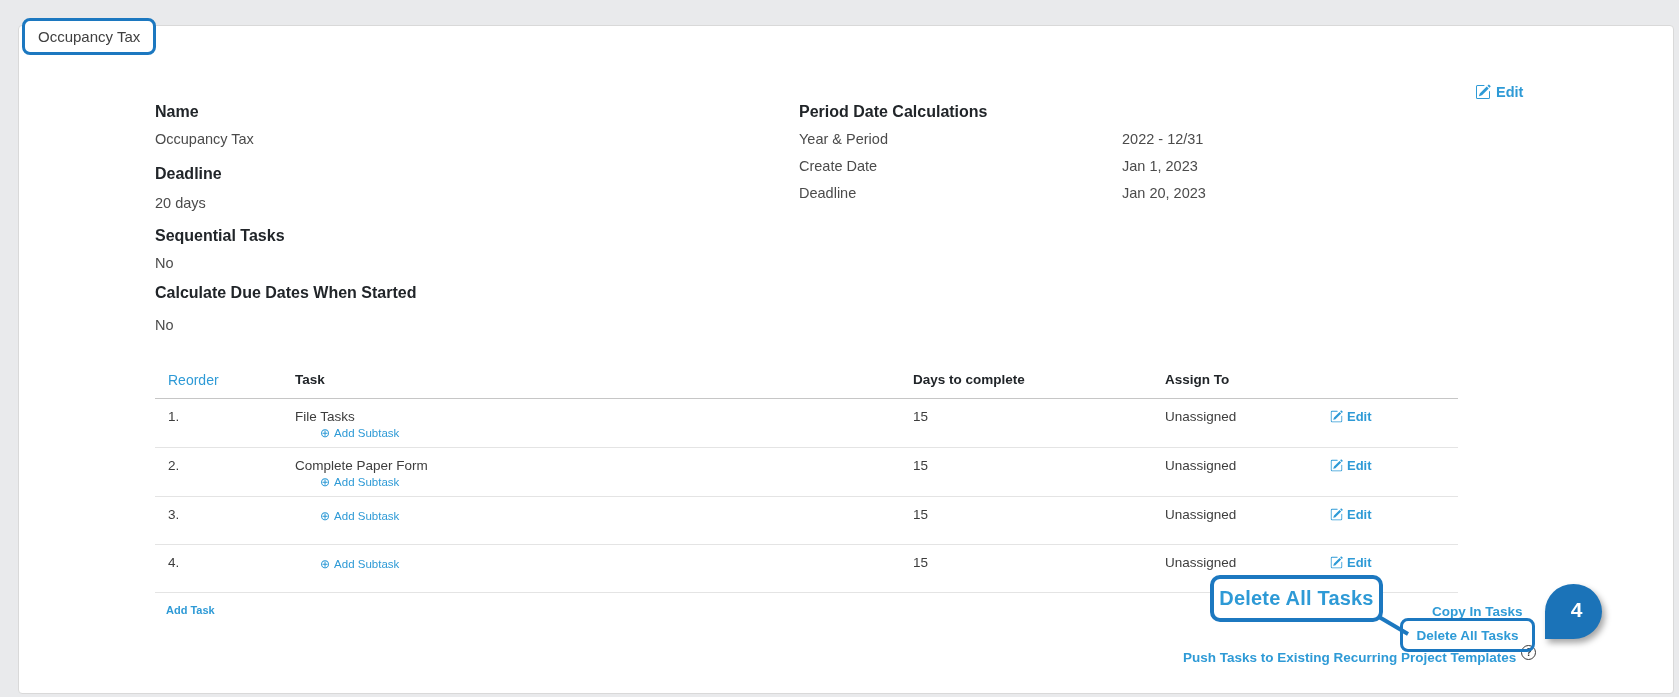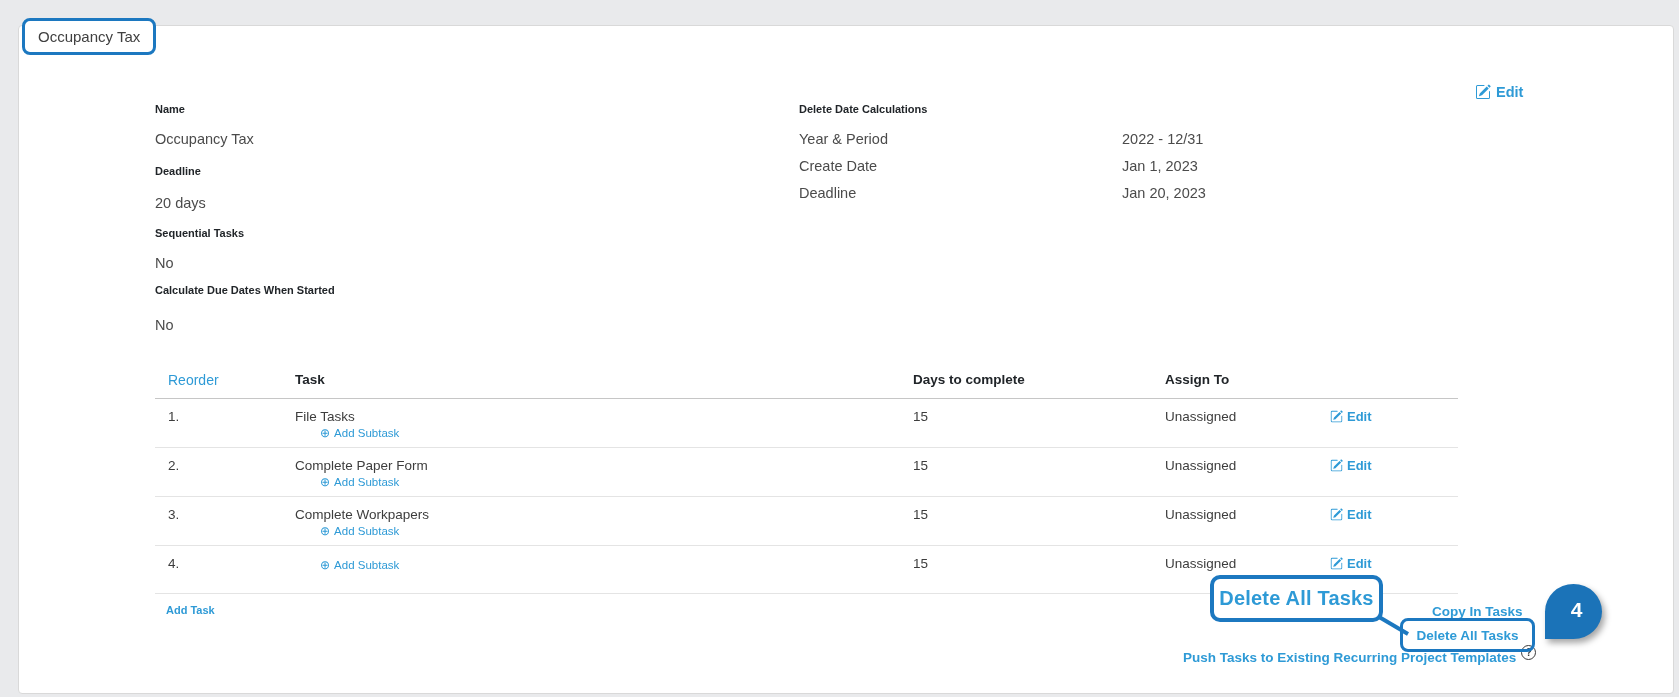--- a/index.html
+++ b/index.html
@@ -19,7 +19,7 @@
   .edit-top { position:absolute; left:1475px; top:84px; display:flex; align-items:center;
           gap:5px; font-size:14.5px; font-weight:bold; }
 
-  .lbl { position:absolute; font-size:11px; font-weight:bold; color:#212529; }
+  .lbl { position:absolute; font-size:16px; font-weight:bold; color:#212529; }
   .val { position:absolute; font-size:14.5px; color:#4b4b4b; }
 
   

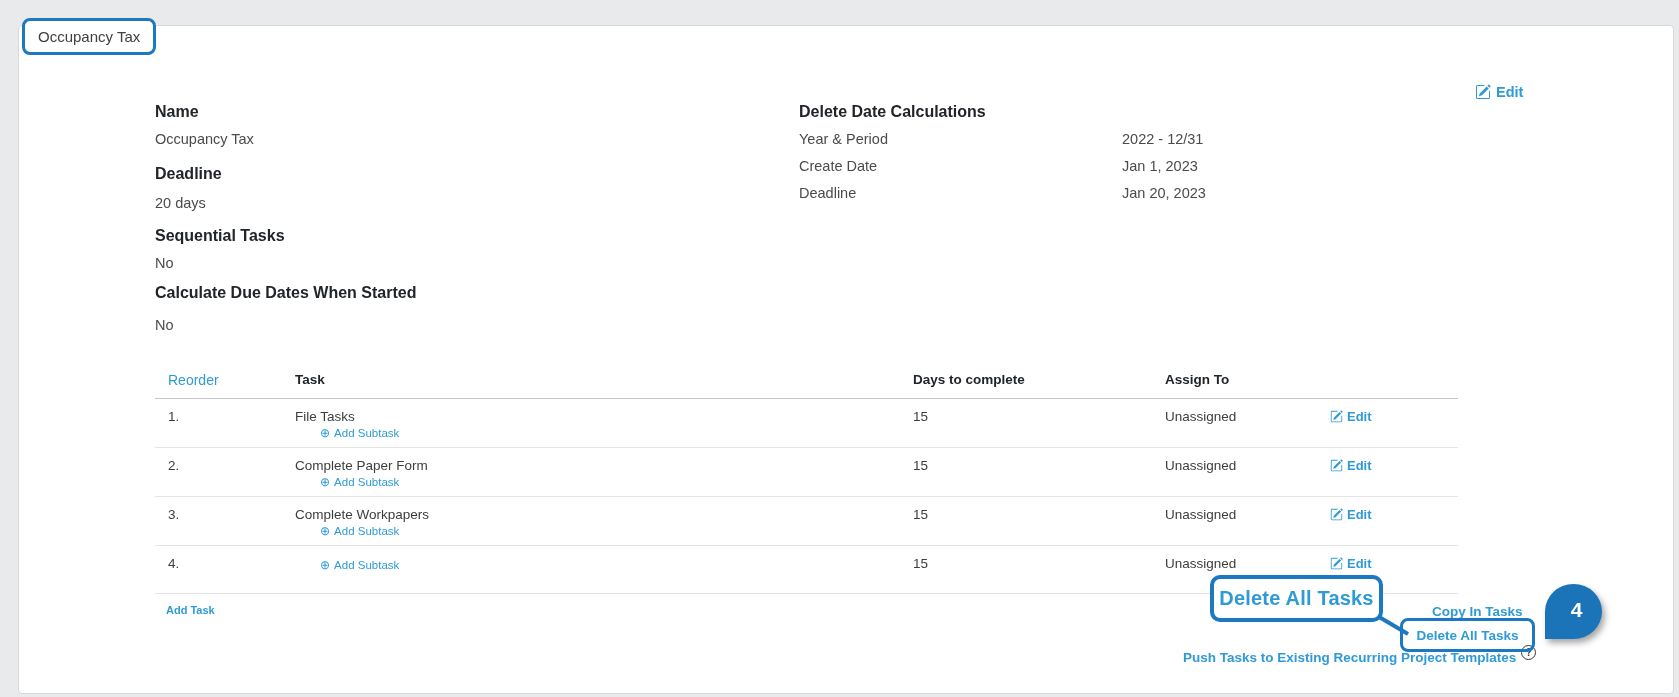--- a/index.html
+++ b/index.html
@@ -93,7 +93,7 @@
   <div class="lbl" style="left:155px; top:284px;">Calculate Due Dates When Started</div>
   <div class="val" style="left:155px; top:317px;">No</div>
 
-  <div class="lbl" style="left:799px; top:103px;">Delete Date Calculations</div>
+  <div class="lbl" style="left:799px; top:103px;">Period Date Calculations</div>
   <div class="val" style="left:799px; top:131px;">Year &amp; Period</div>
   <div class="val" style="left:1122px; top:131px;">2022 - 12/31</div>
   <div class="val" style="left:799px; top:158px;">Create Date</div>

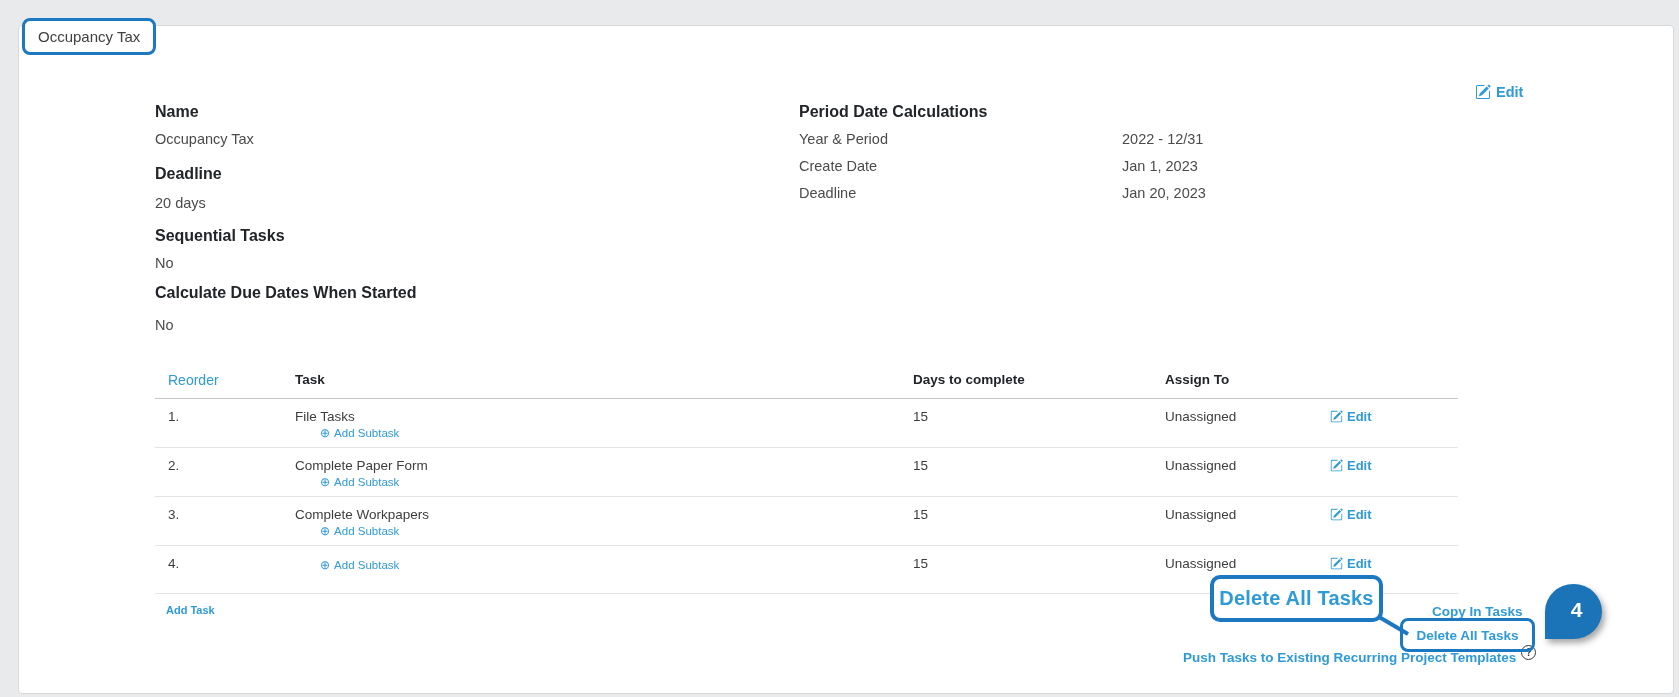--- a/index.html
+++ b/index.html
@@ -157,7 +157,6 @@
   <div class="trow">
     <div>3.</div>
     <div>
-      <div class="task-name">Complete Workpapers</div>
       <div class="add-subtask">
         <span class="plus-icon">⊕</span>
         <span>Add Subtask</span>

